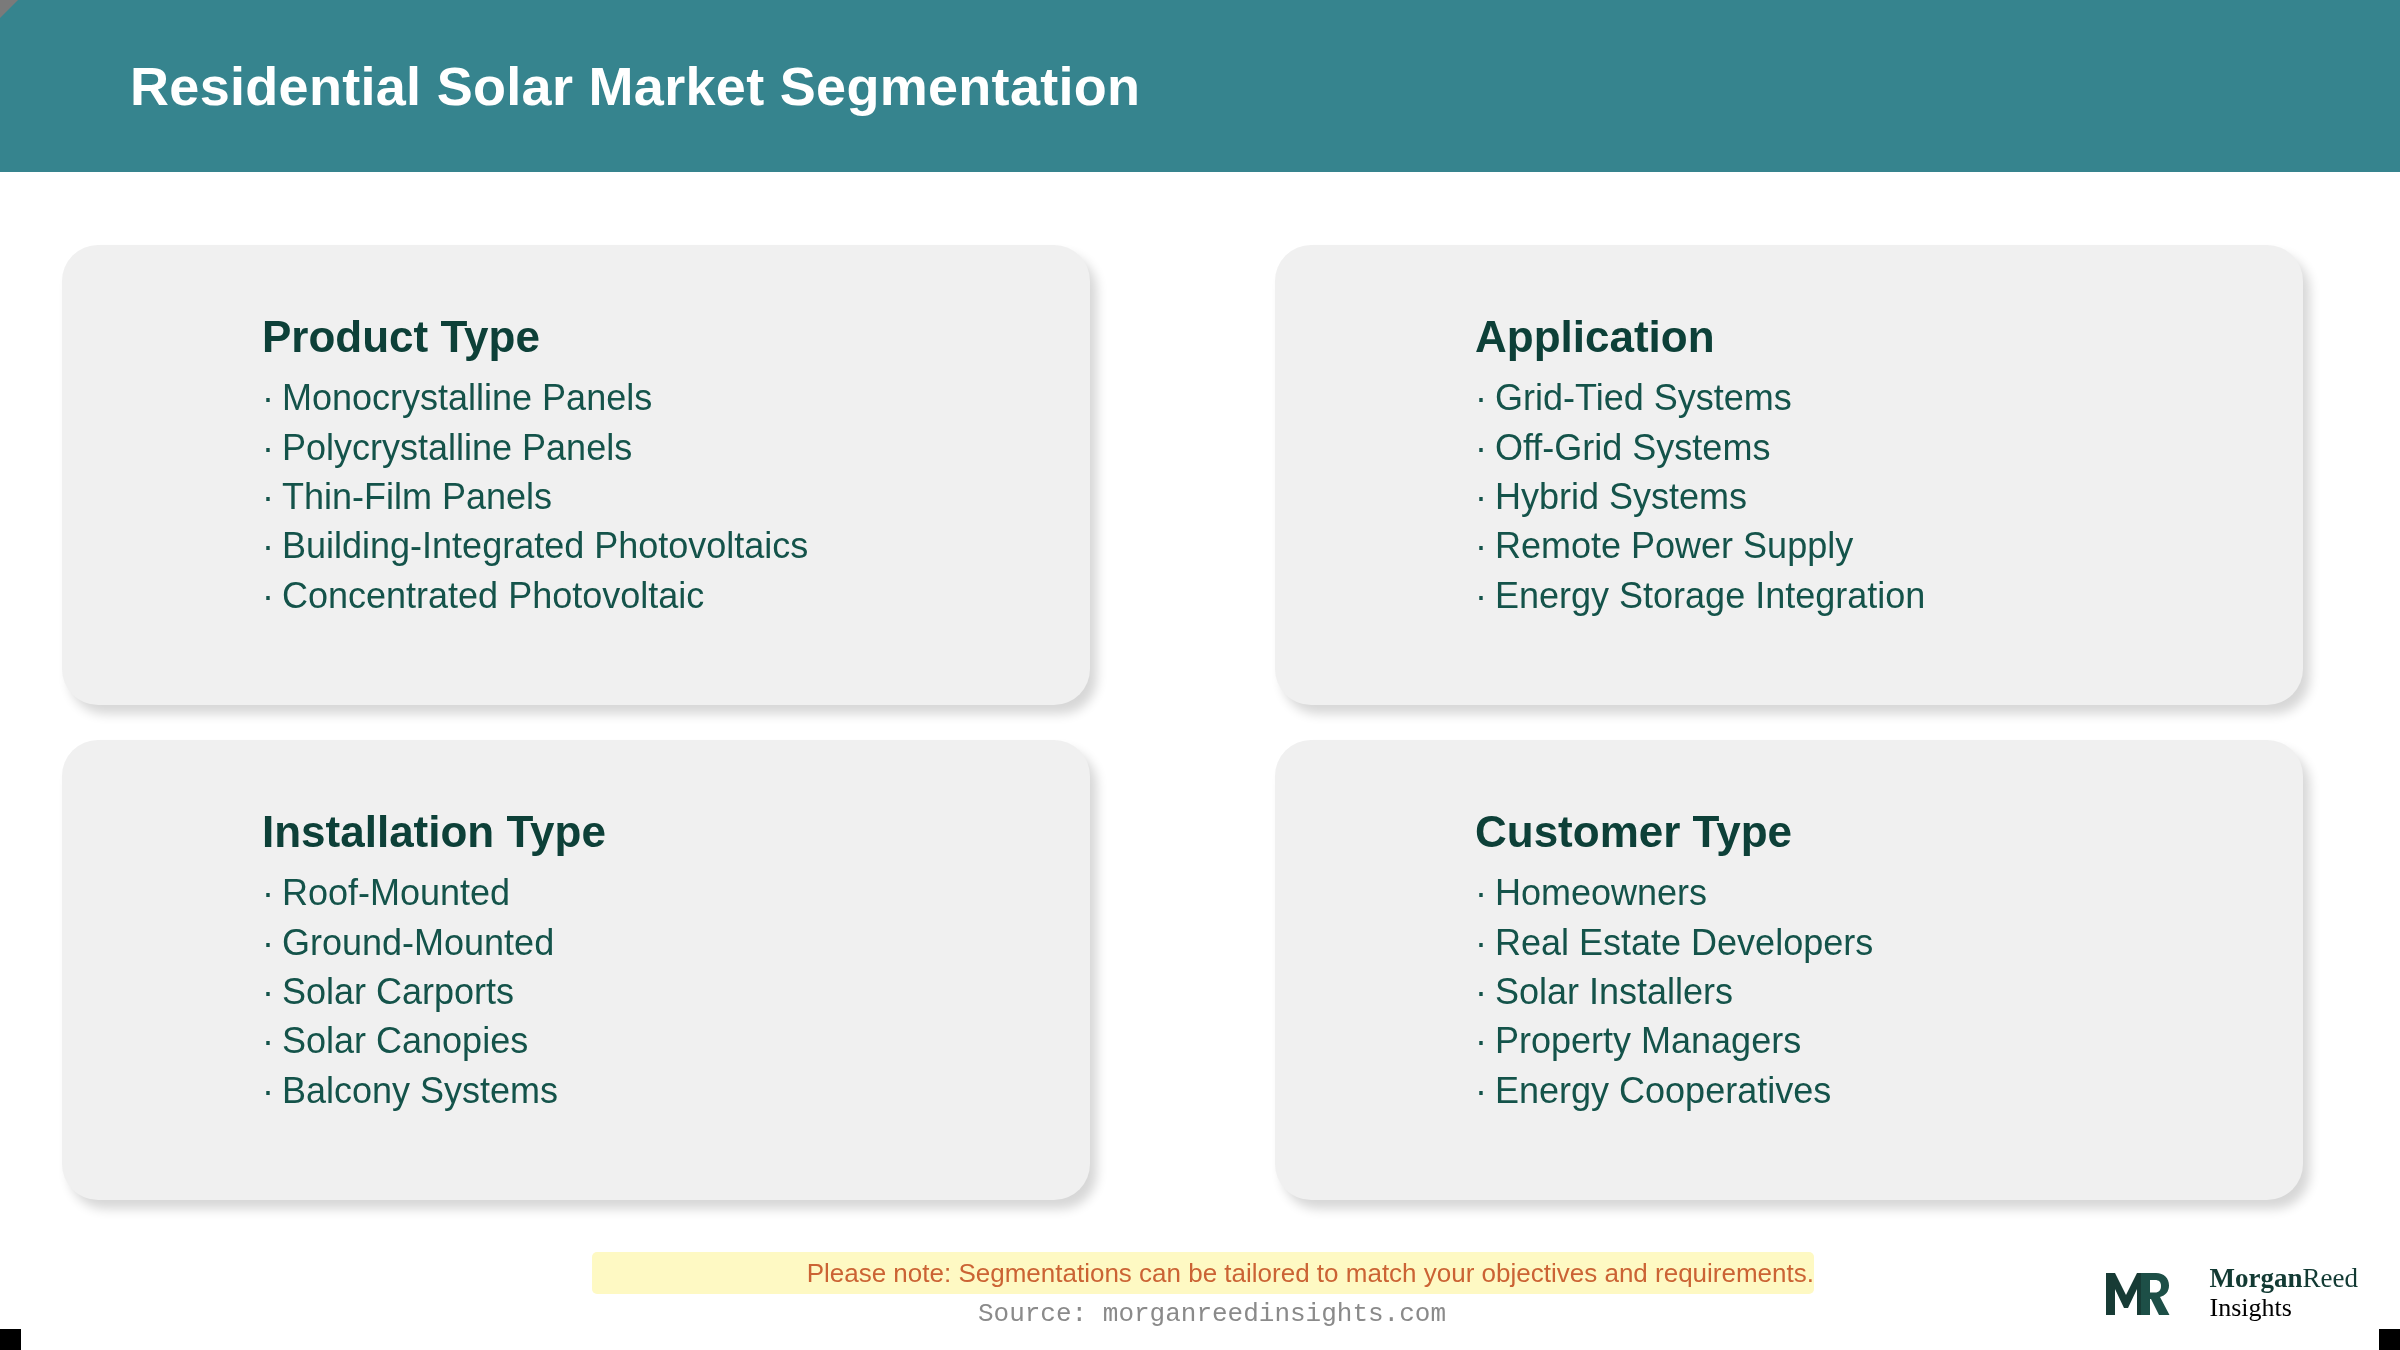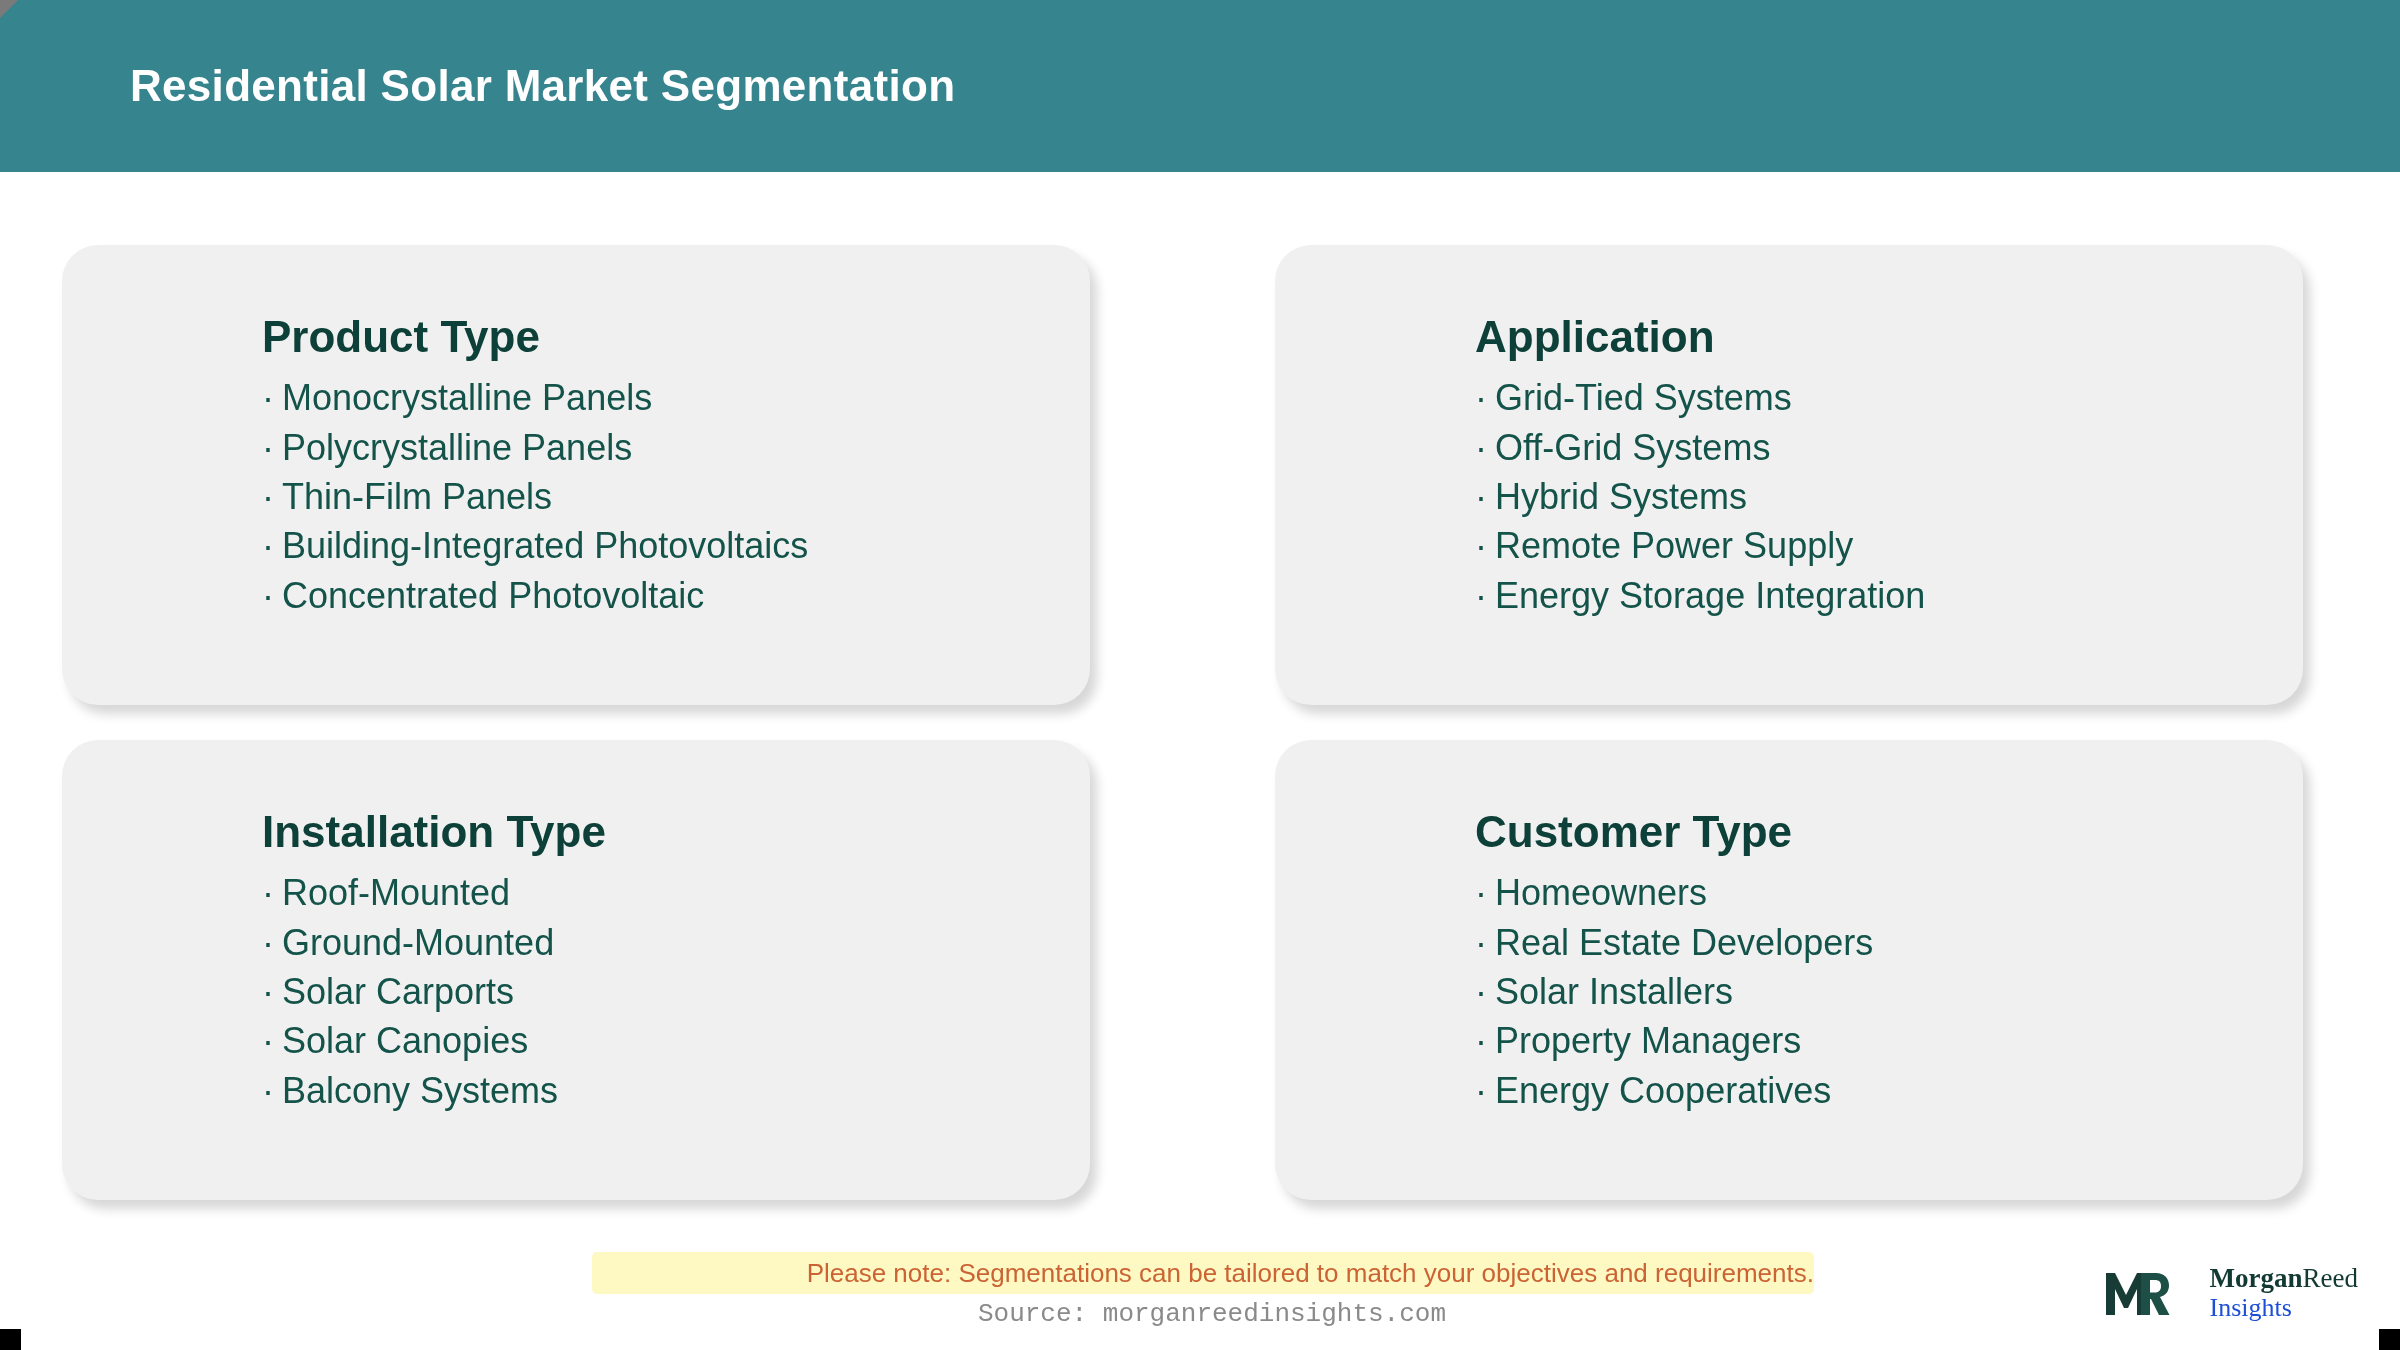--- a/index.html
+++ b/index.html
@@ -39,7 +39,7 @@
   }
   .header-title {
     color: #ffffff;
-    font-size: 44px;
+    font-size: 54px;
     font-weight: bold;
     letter-spacing: 0.3px;
     line-height: 1.05;

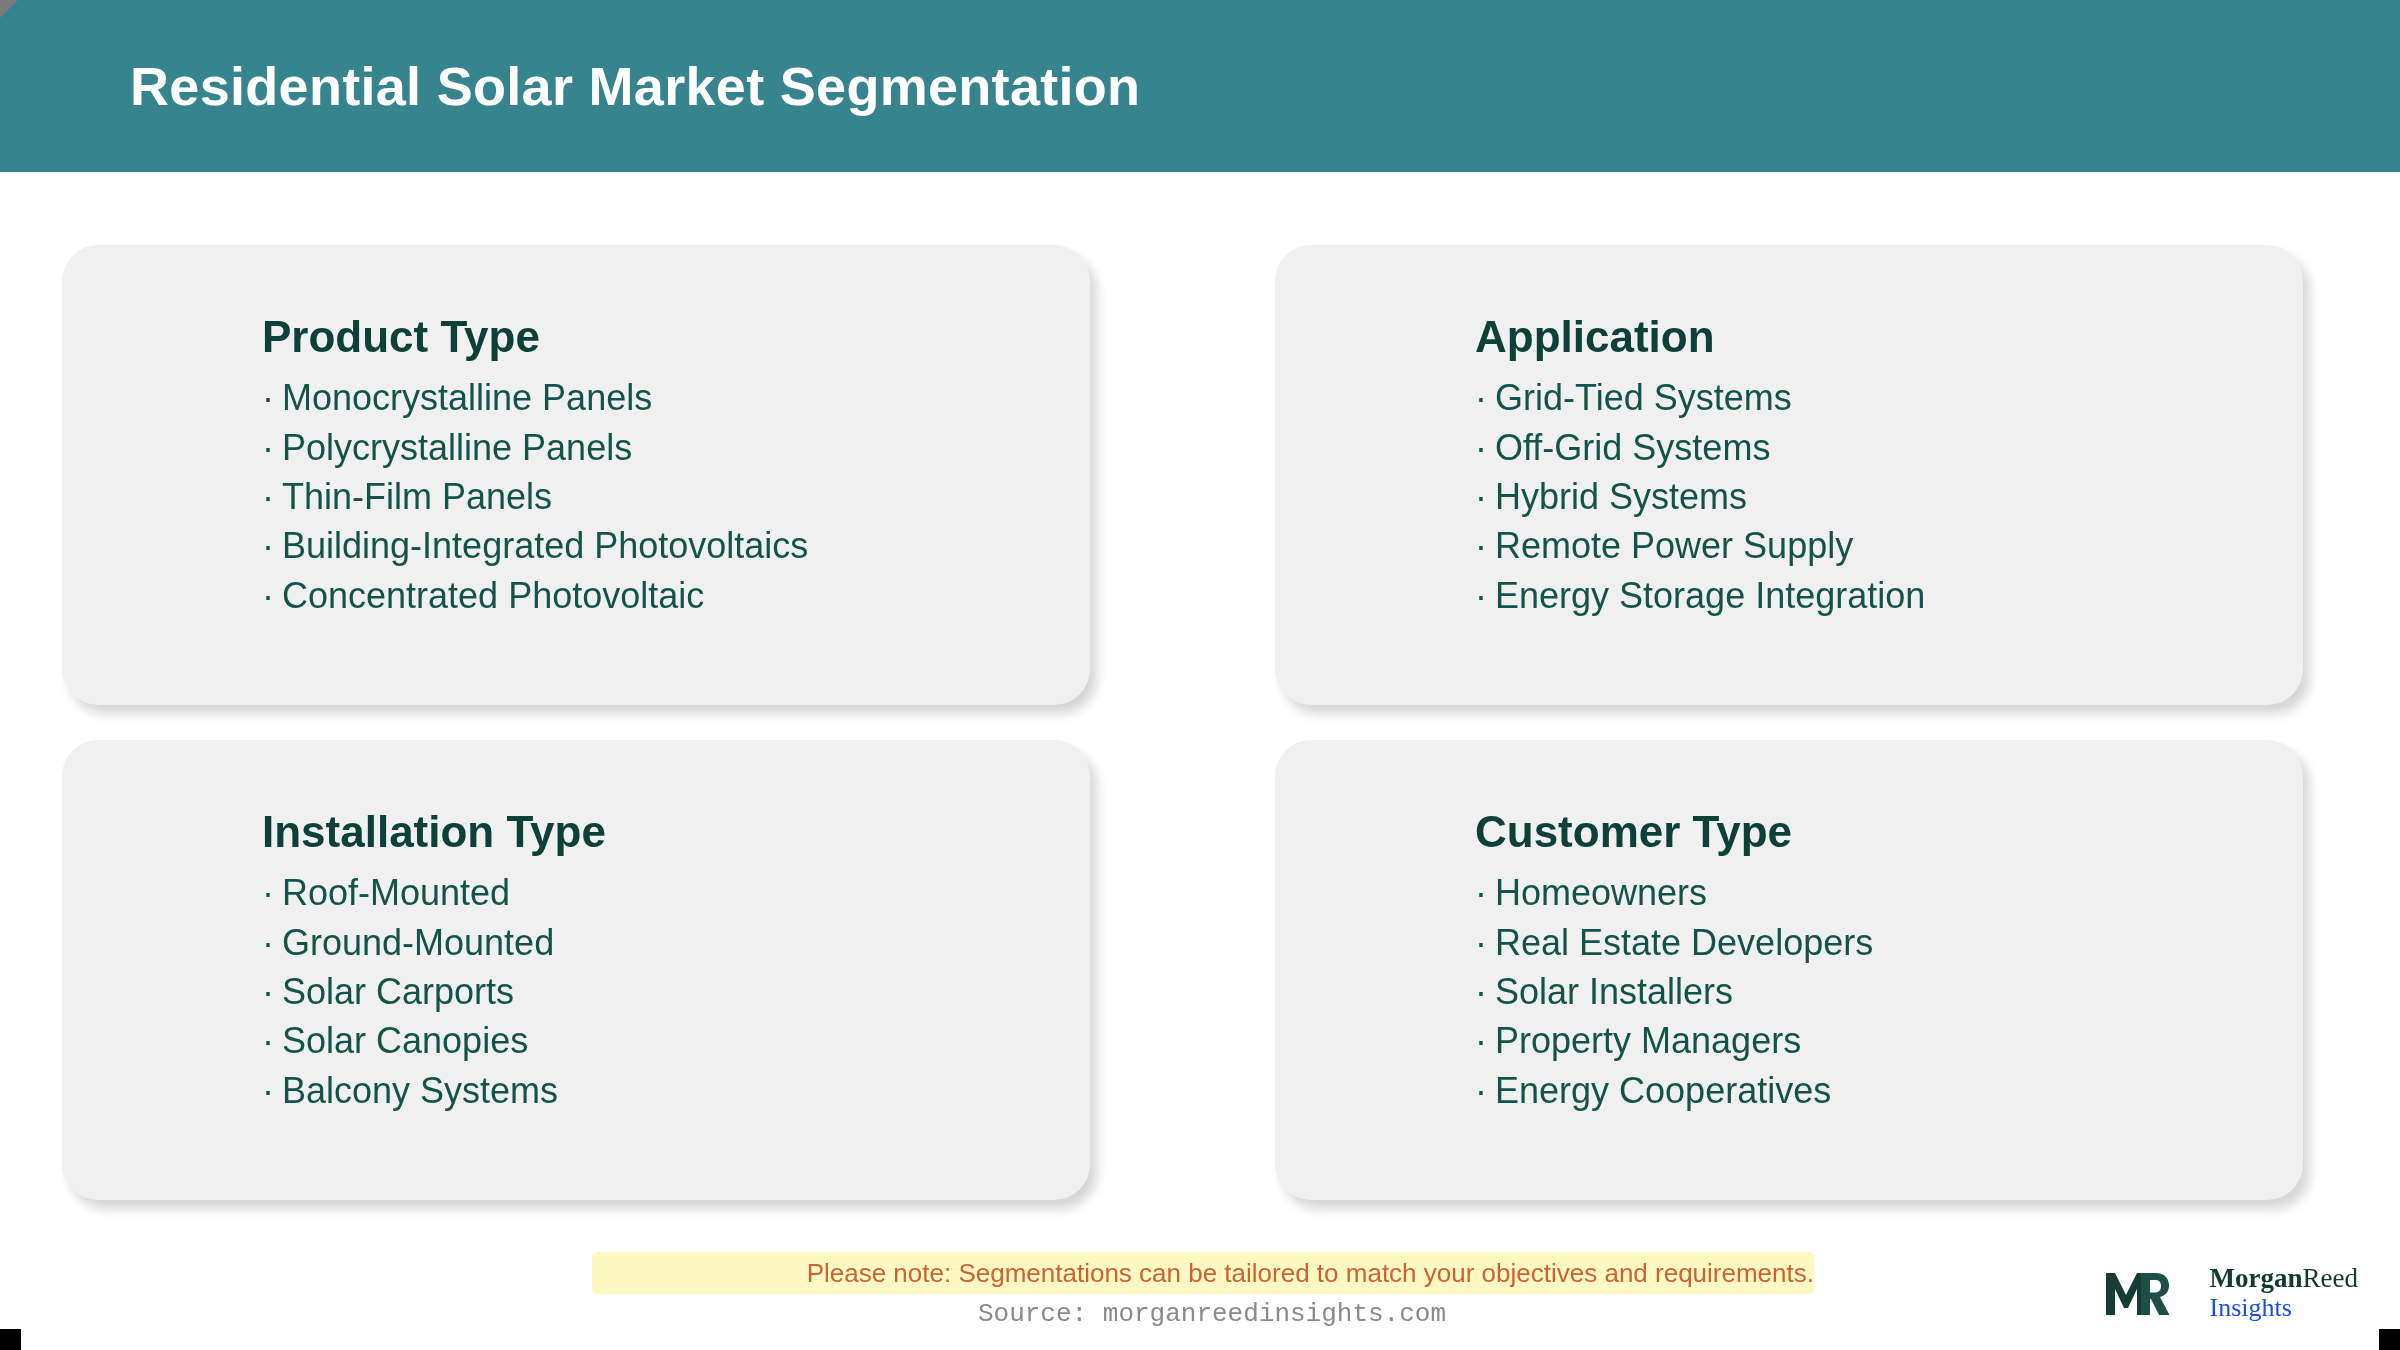--- a/index.html
+++ b/index.html
@@ -169,7 +169,7 @@
   .logo-line2 {
     font-family: "Liberation Serif", serif;
     font-size: 26px;
-    color: #1d4ed8;
+    color: #000000;
     white-space: nowrap;
     margin-top: 3px;
   }

